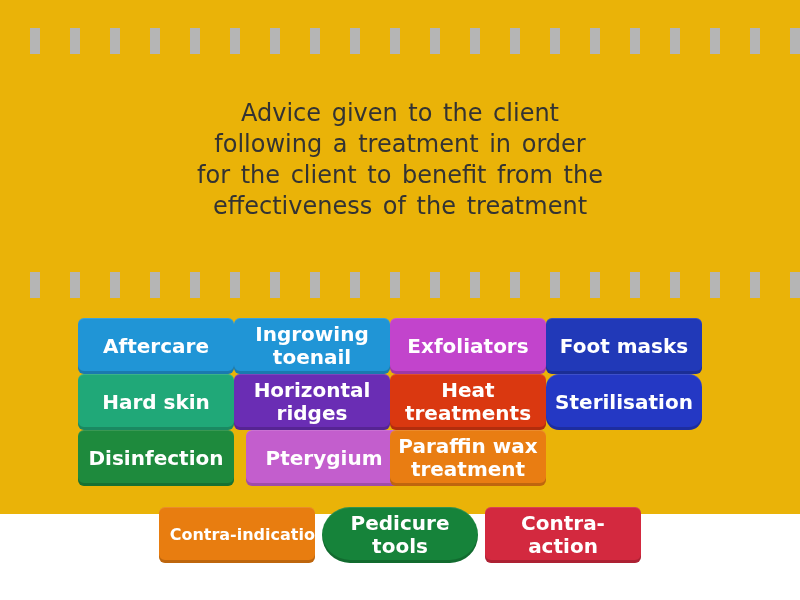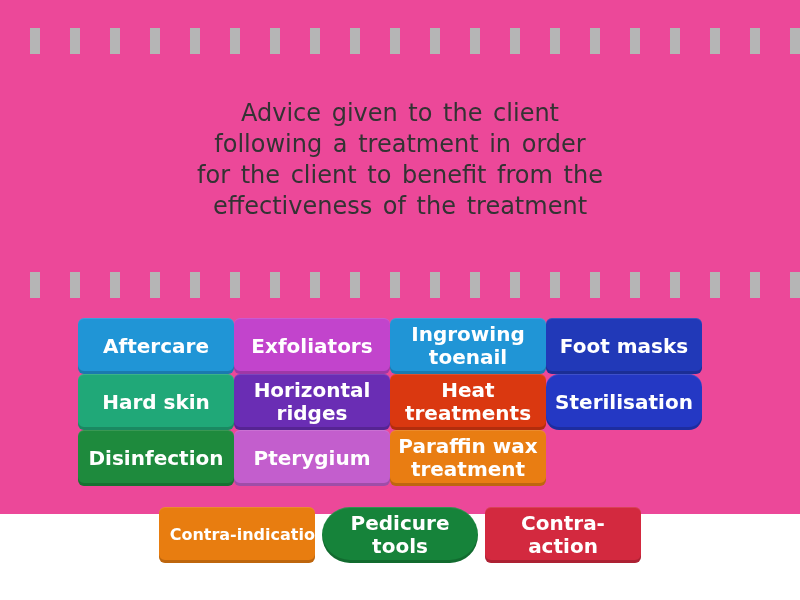--- a/index.html
+++ b/index.html
@@ -15,7 +15,7 @@
     position: relative;
     width: 800px;
     height: 514px;
-    background: #ec4899;
+    background: #eab308;
   }
   .dash-row {
     position: absolute;

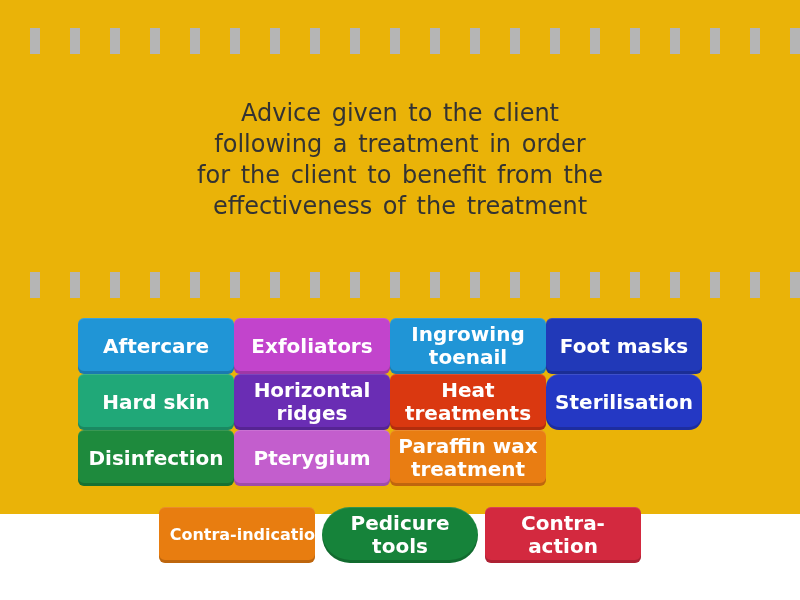--- a/index.html
+++ b/index.html
@@ -106,8 +106,8 @@
 
   <div class="answers-grid">
     <button class="tile" style="background-color: rgb(32, 149, 214);">Aftercare</button>
+    <button class="tile" style="background-color: rgb(32, 149, 214);">Ingrowing toenail</button>
     <button class="tile" style="background-color: rgb(194, 68, 204);">Exfoliators</button>
-    <button class="tile" style="background-color: rgb(32, 149, 214);">Ingrowing toenail</button>
     <button class="tile" style="background-color: rgb(33, 57, 184);">Foot masks</button>
     <button class="tile" style="background-color: rgb(32, 168, 120);">Hard skin</button>
     <button class="tile" style="background-color: rgb(106, 45, 180);">Horizontal ridges</button>

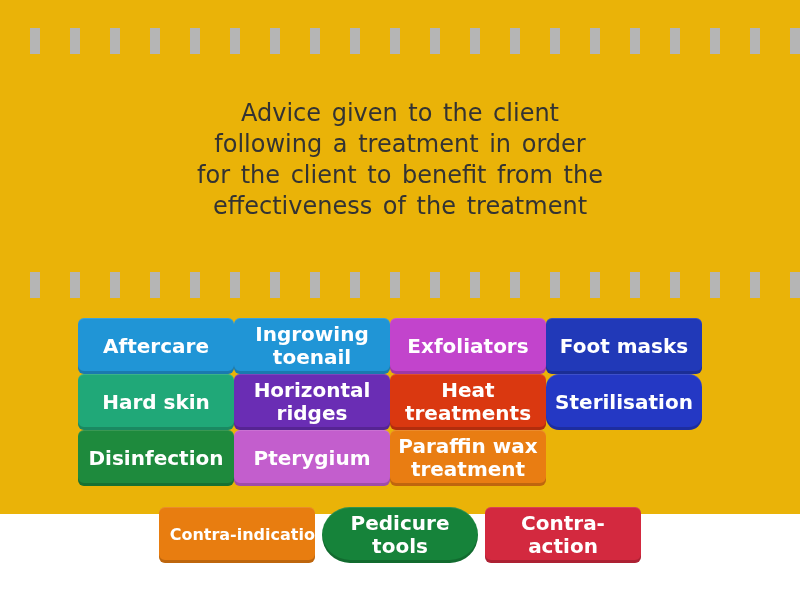--- a/index.html
+++ b/index.html
@@ -114,7 +114,7 @@
     <button class="tile" style="background-color: rgb(218, 56, 16);">Heat treatments</button>
     <button class="tile" style="background-color: rgb(36, 56, 196); border-radius: 13px;">Sterilisation</button>
     <button class="tile" style="background-color: rgb(30, 138, 61); text-align: right;">Disinfection</button>
-    <button class="tile" style="background-color: rgb(195, 94, 205);">Pterygium</button>
+    <button class="tile" style="background-color: rgb(195, 94, 205); margin-left: 12px;">Pterygium</button>
     <button class="tile" style="background-color: rgb(233, 125, 18);">Paraffin wax treatment</button>
   </div>
 

